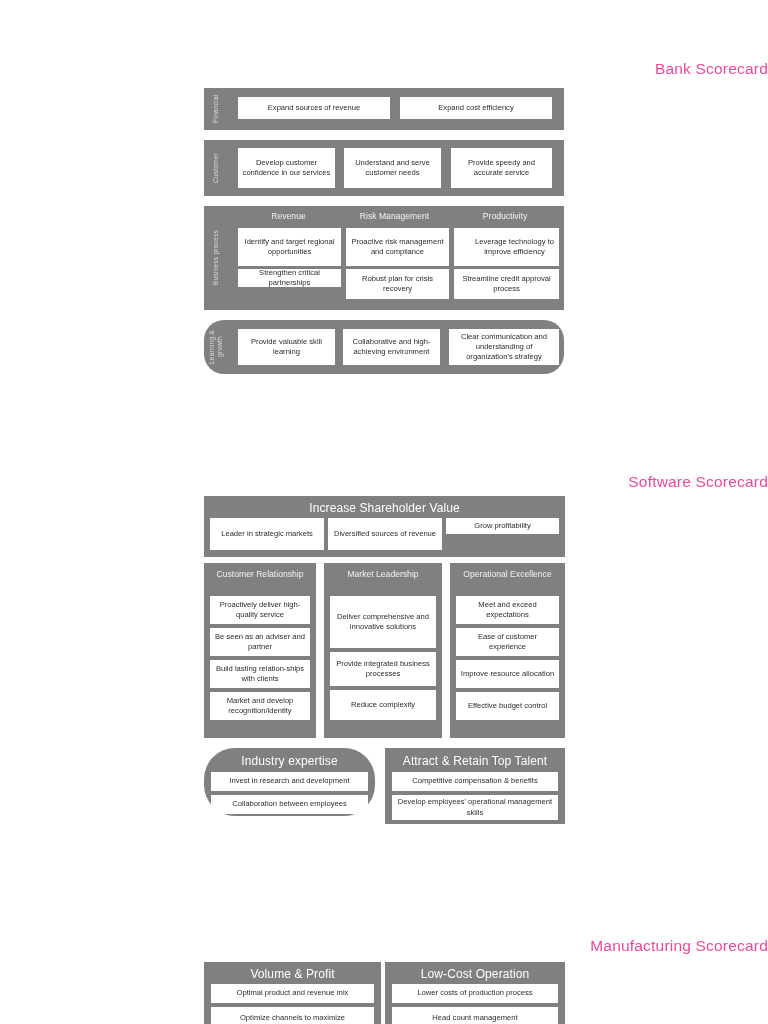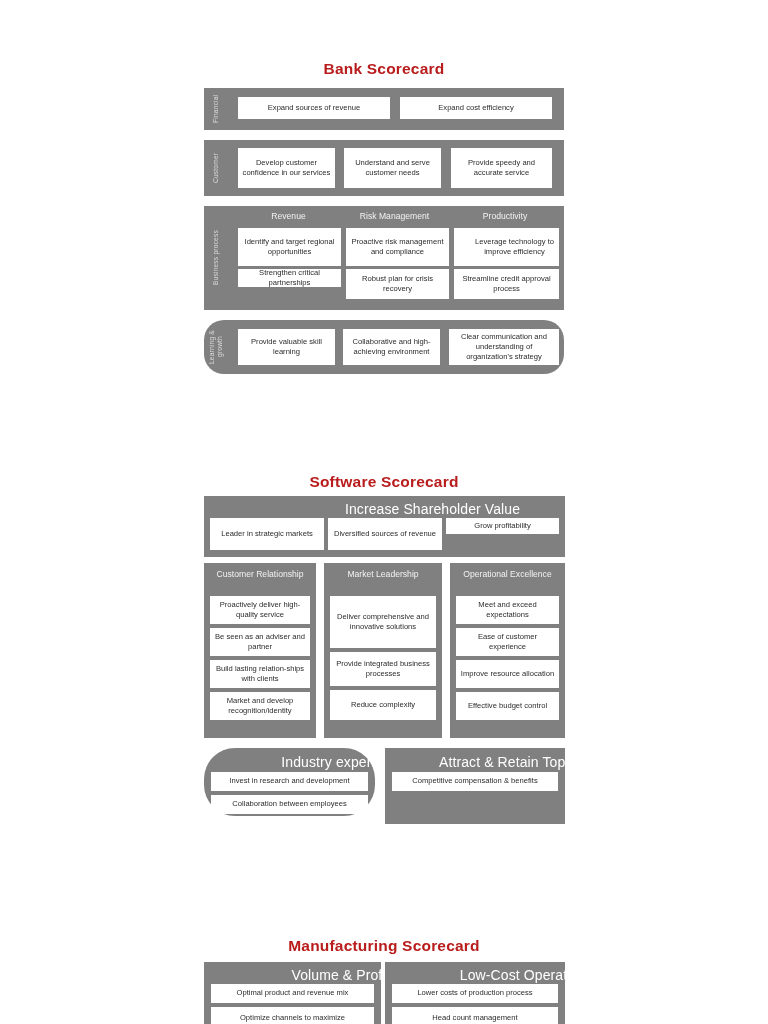--- a/index.html
+++ b/index.html
@@ -20,11 +20,11 @@
   .sc-title {
     position: absolute;
     width: 768px;
-    text-align: center;
+    text-align: right;
     font-size: 15.5px;
-    color: #b91c1c;
+    color: #ec4899;
     letter-spacing: .2px;
-    font-weight: 700;
+    font-weight: 400;
   }
 
   

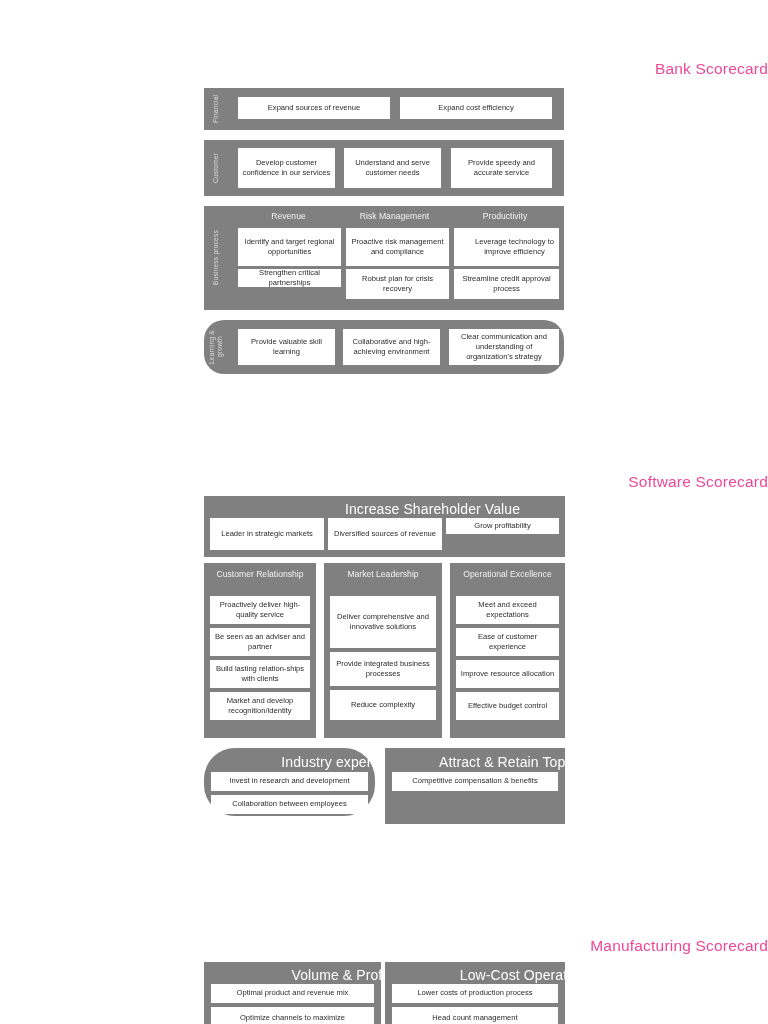--- a/index.html
+++ b/index.html
@@ -69,11 +69,10 @@
   
   .band-head {
     color: #ffffff;
-    font-size: 14px;
+    font-size: 12px;
     text-align: center;
     line-height: 1.2;
     letter-spacing: .1px;
-    margin-left: 48px;
   }
   .col-head {
     color: #f2f2f2;

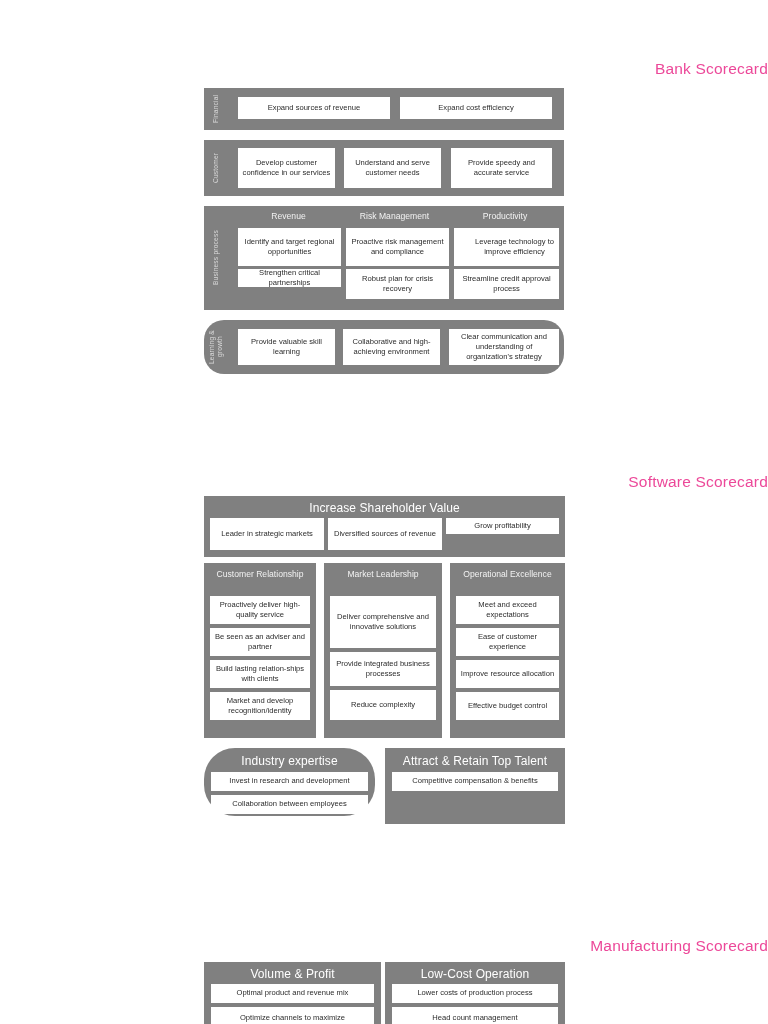--- a/index.html
+++ b/index.html
@@ -251,6 +251,7 @@
   <div class="panel" id="sw-talent">
     <div class="band-head sw2-head">Attract &amp; Retain Top Talent</div>
     <div class="obj" id="tal-b1">Competitive compensation &amp; benefits</div>
+    <div class="obj" id="tal-b2">Develop employees' operational management skills</div>
   </div>
 
   <div class="sc-title" id="mf-title">Manufacturing Scorecard</div>

